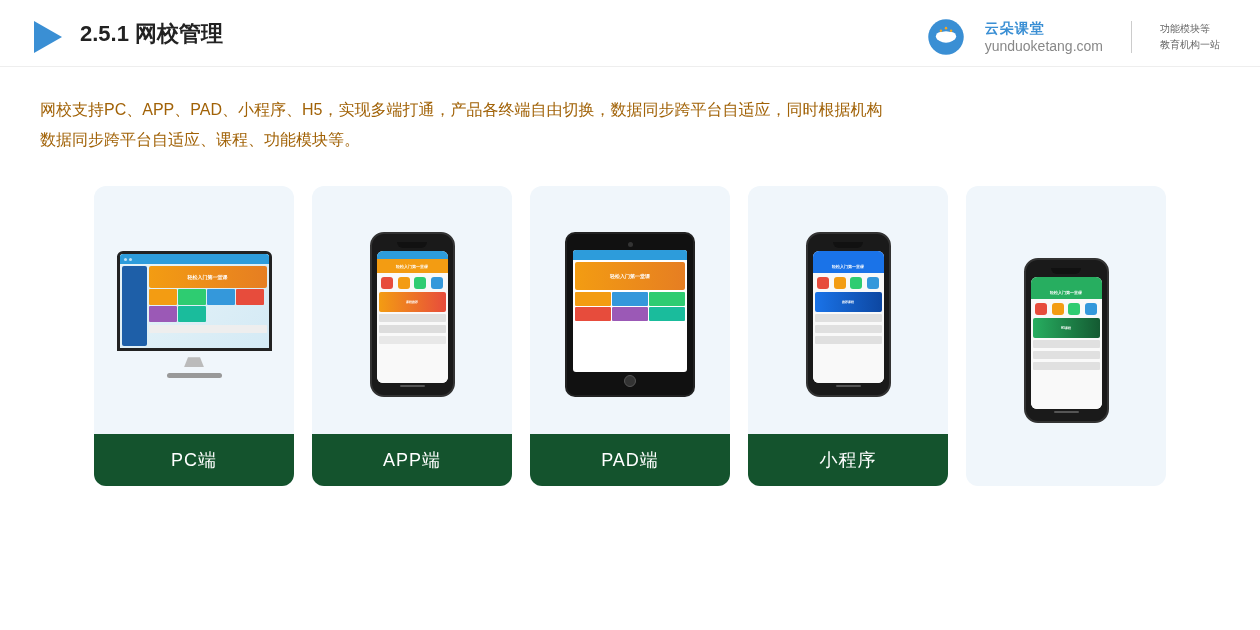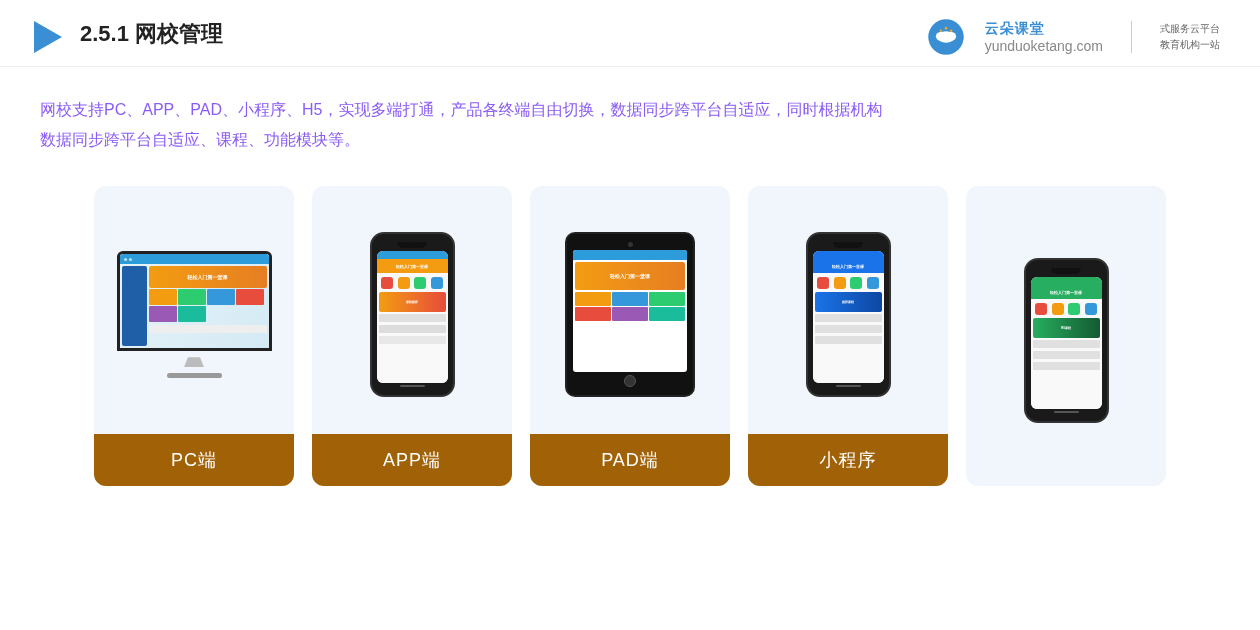--- a/index.html
+++ b/index.html
@@ -472,7 +472,7 @@
       </div>
       <div class="brand-divider-vertical"></div>
       <div class="brand-slogan-col">
-        <span>式服务云平台</span>
+        <span>功能模块等</span>
         <span>教育机构一站</span>
       </div>
     </div>

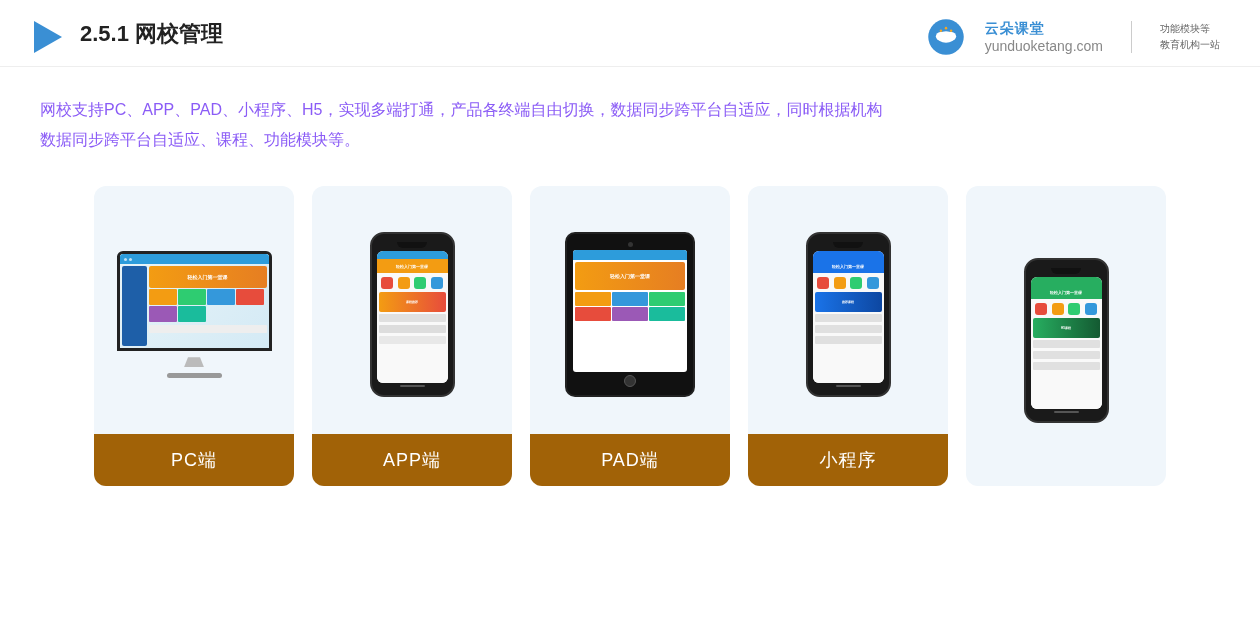--- a/index.html
+++ b/index.html
@@ -51,7 +51,7 @@
     .description {
       padding: 28px 40px 10px 40px;
       font-size: 16px;
-      color: #8b5cf6;
+      color: #a16207;
       line-height: 1.9;
     }
 

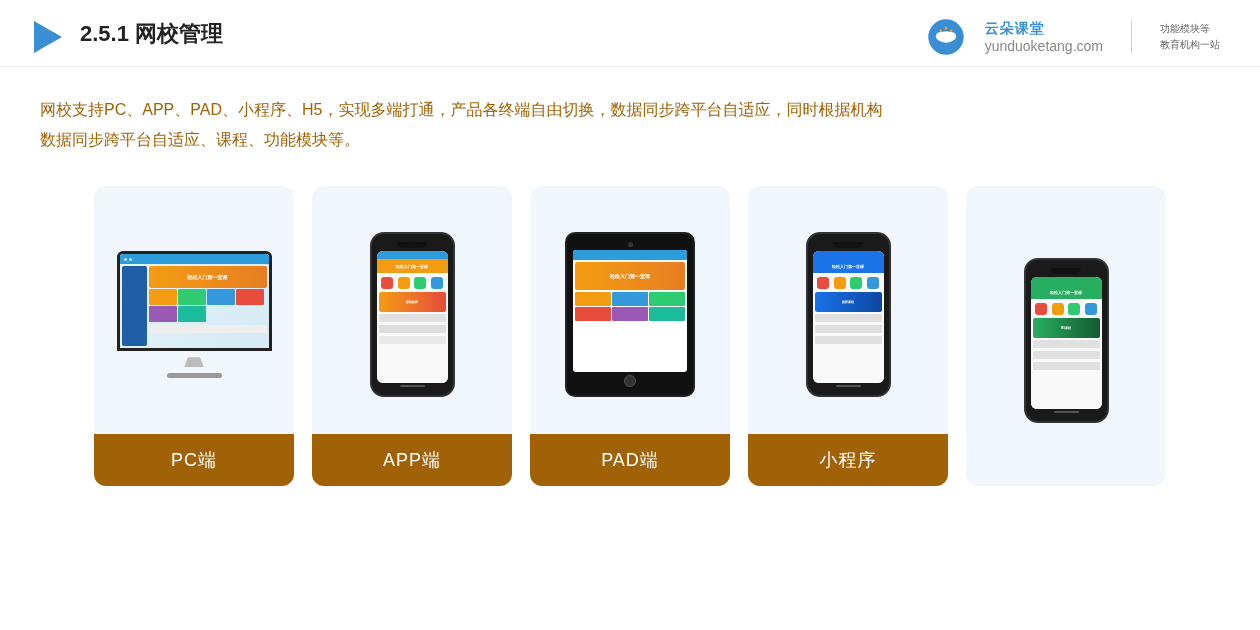--- a/index.html
+++ b/index.html
@@ -88,7 +88,7 @@
 
     .card-label-bar {
       width: 100%;
-      background: #a16207;
+      background: #14532d;
       color: #fff;
       font-size: 18px;
       text-align: center;

